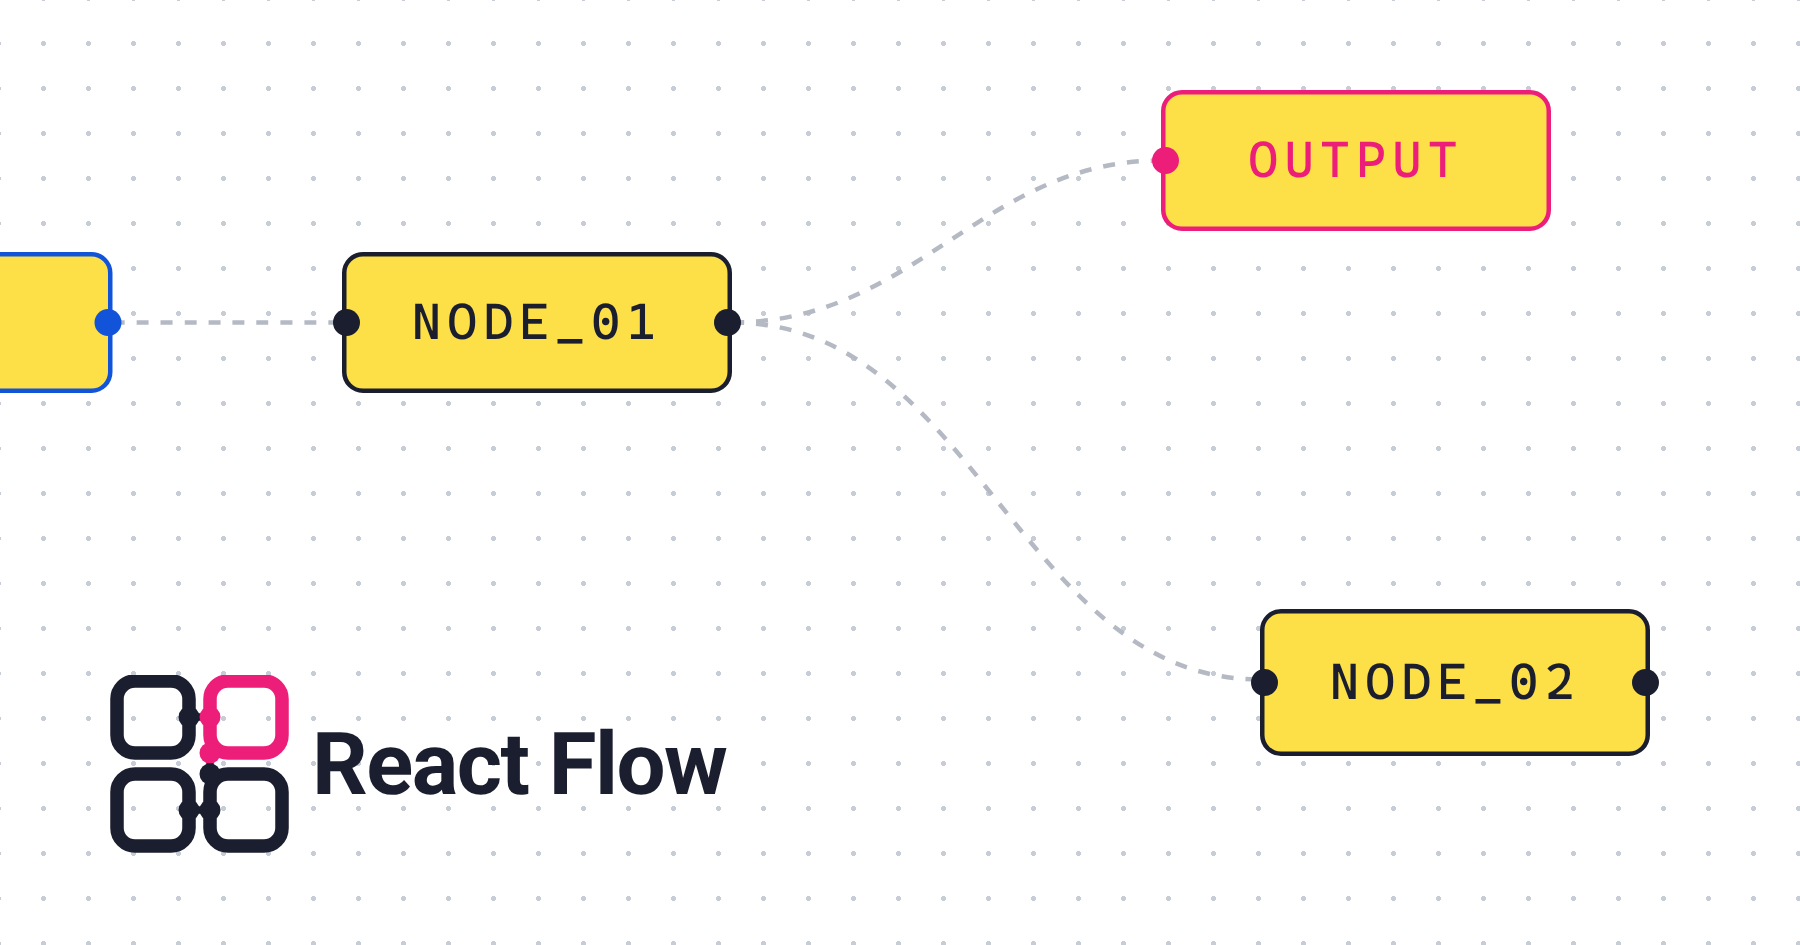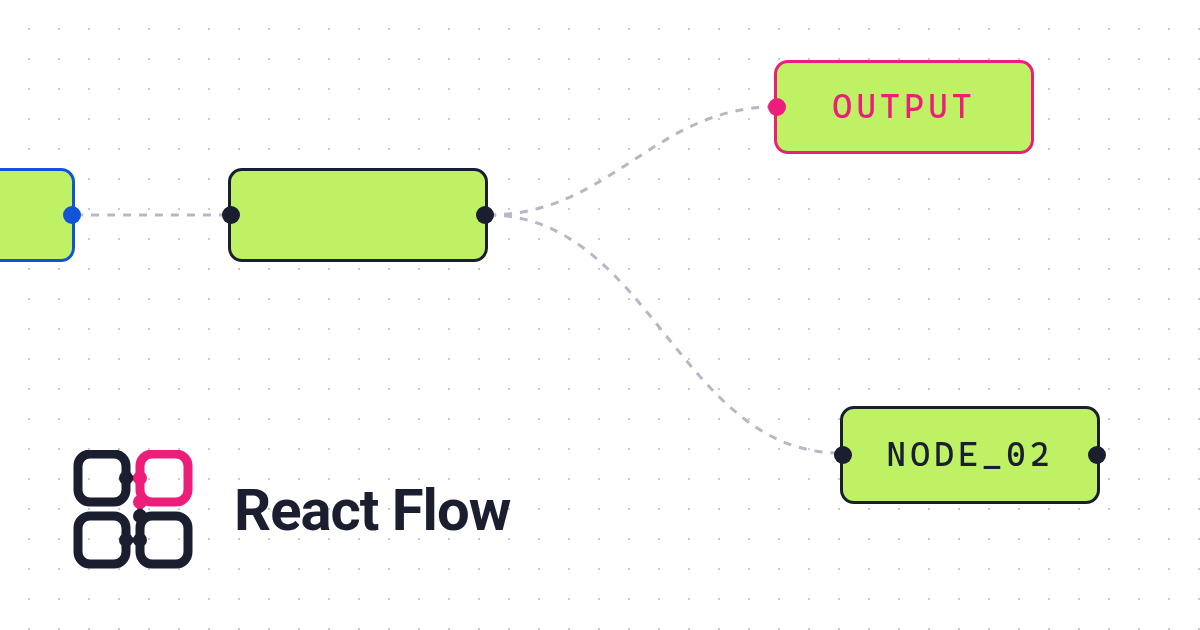--- a/index.html
+++ b/index.html
@@ -24,7 +24,7 @@
     position: absolute;
     border: 3px solid;
     border-radius: 14px;
-    background: #bef264;
+    background: #fde047;
     display: flex;
     align-items: center;
     justify-content: center;

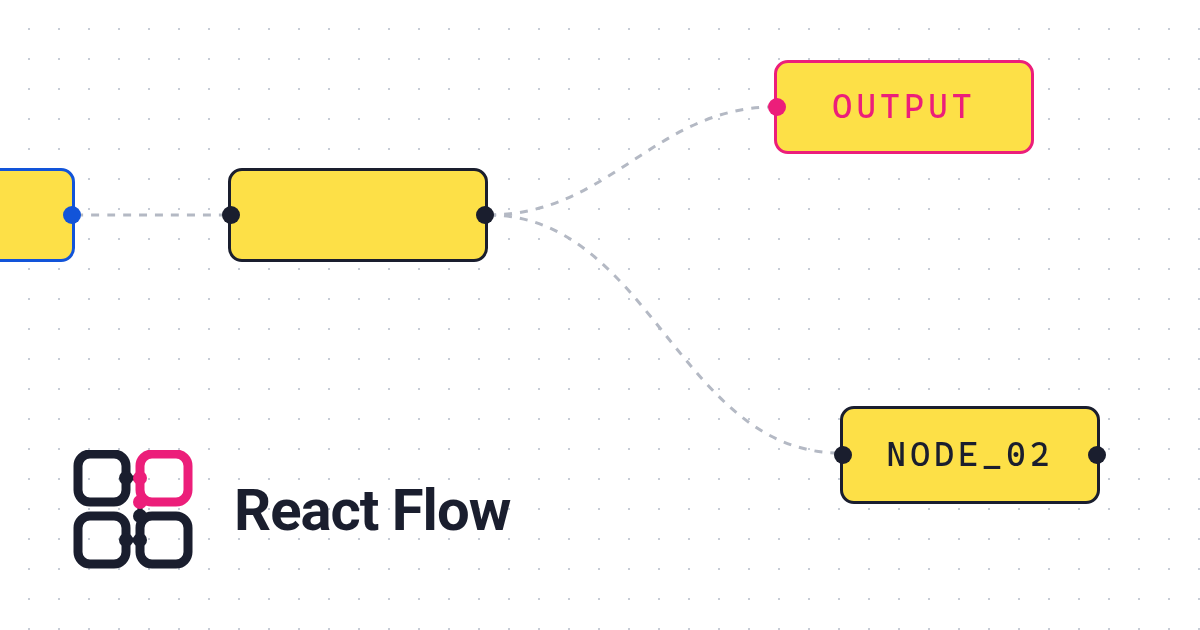--- a/index.html
+++ b/index.html
@@ -96,6 +96,7 @@
   </div>
 
   <div class="node" id="node-01" style="left: 228px; top: 168px; width: 260px; height: 94px; border-color: rgb(26, 30, 46); color: rgb(26, 30, 46);">
+    <span class="label">NODE_01</span>
     <div class="handle left" style="background: rgb(26, 30, 46);"></div>
     <div class="handle right" style="background: rgb(26, 30, 46);"></div>
   </div>

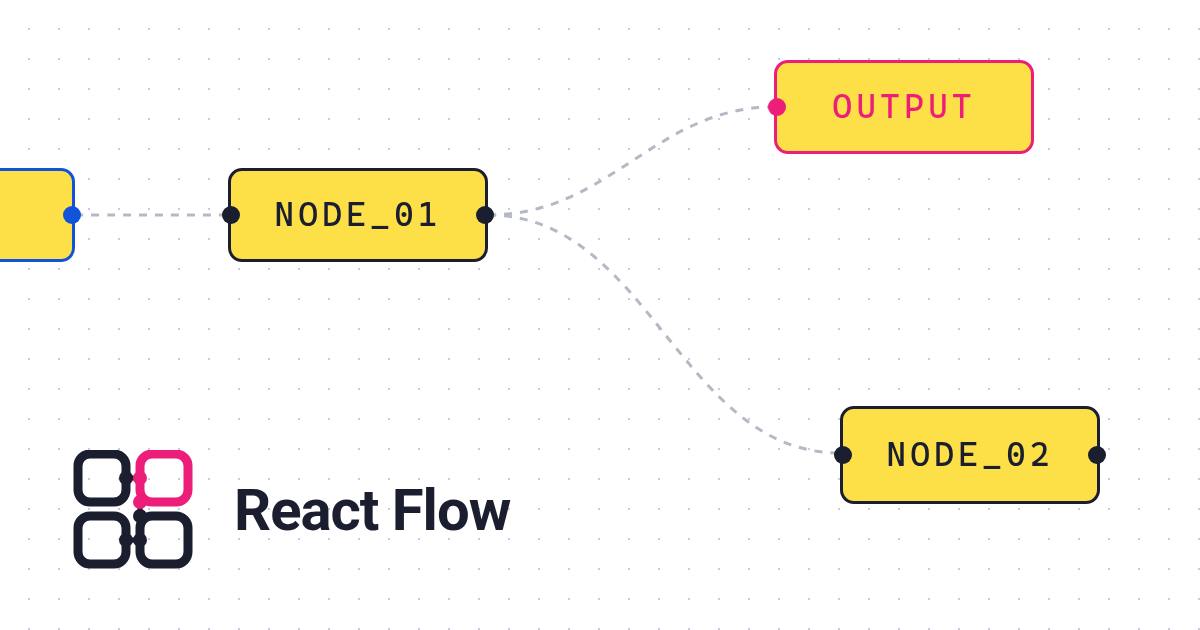--- a/index.html
+++ b/index.html
@@ -64,7 +64,7 @@
     bottom: 60px;
     display: flex;
     align-items: center;
-    gap: 34px;
+    gap: 8px;
   }
   .brand-text {
     font-family: -apple-system, BlinkMacSystemFont, "Segoe UI", Roboto, "Helvetica Neue", Arial, sans-serif;

